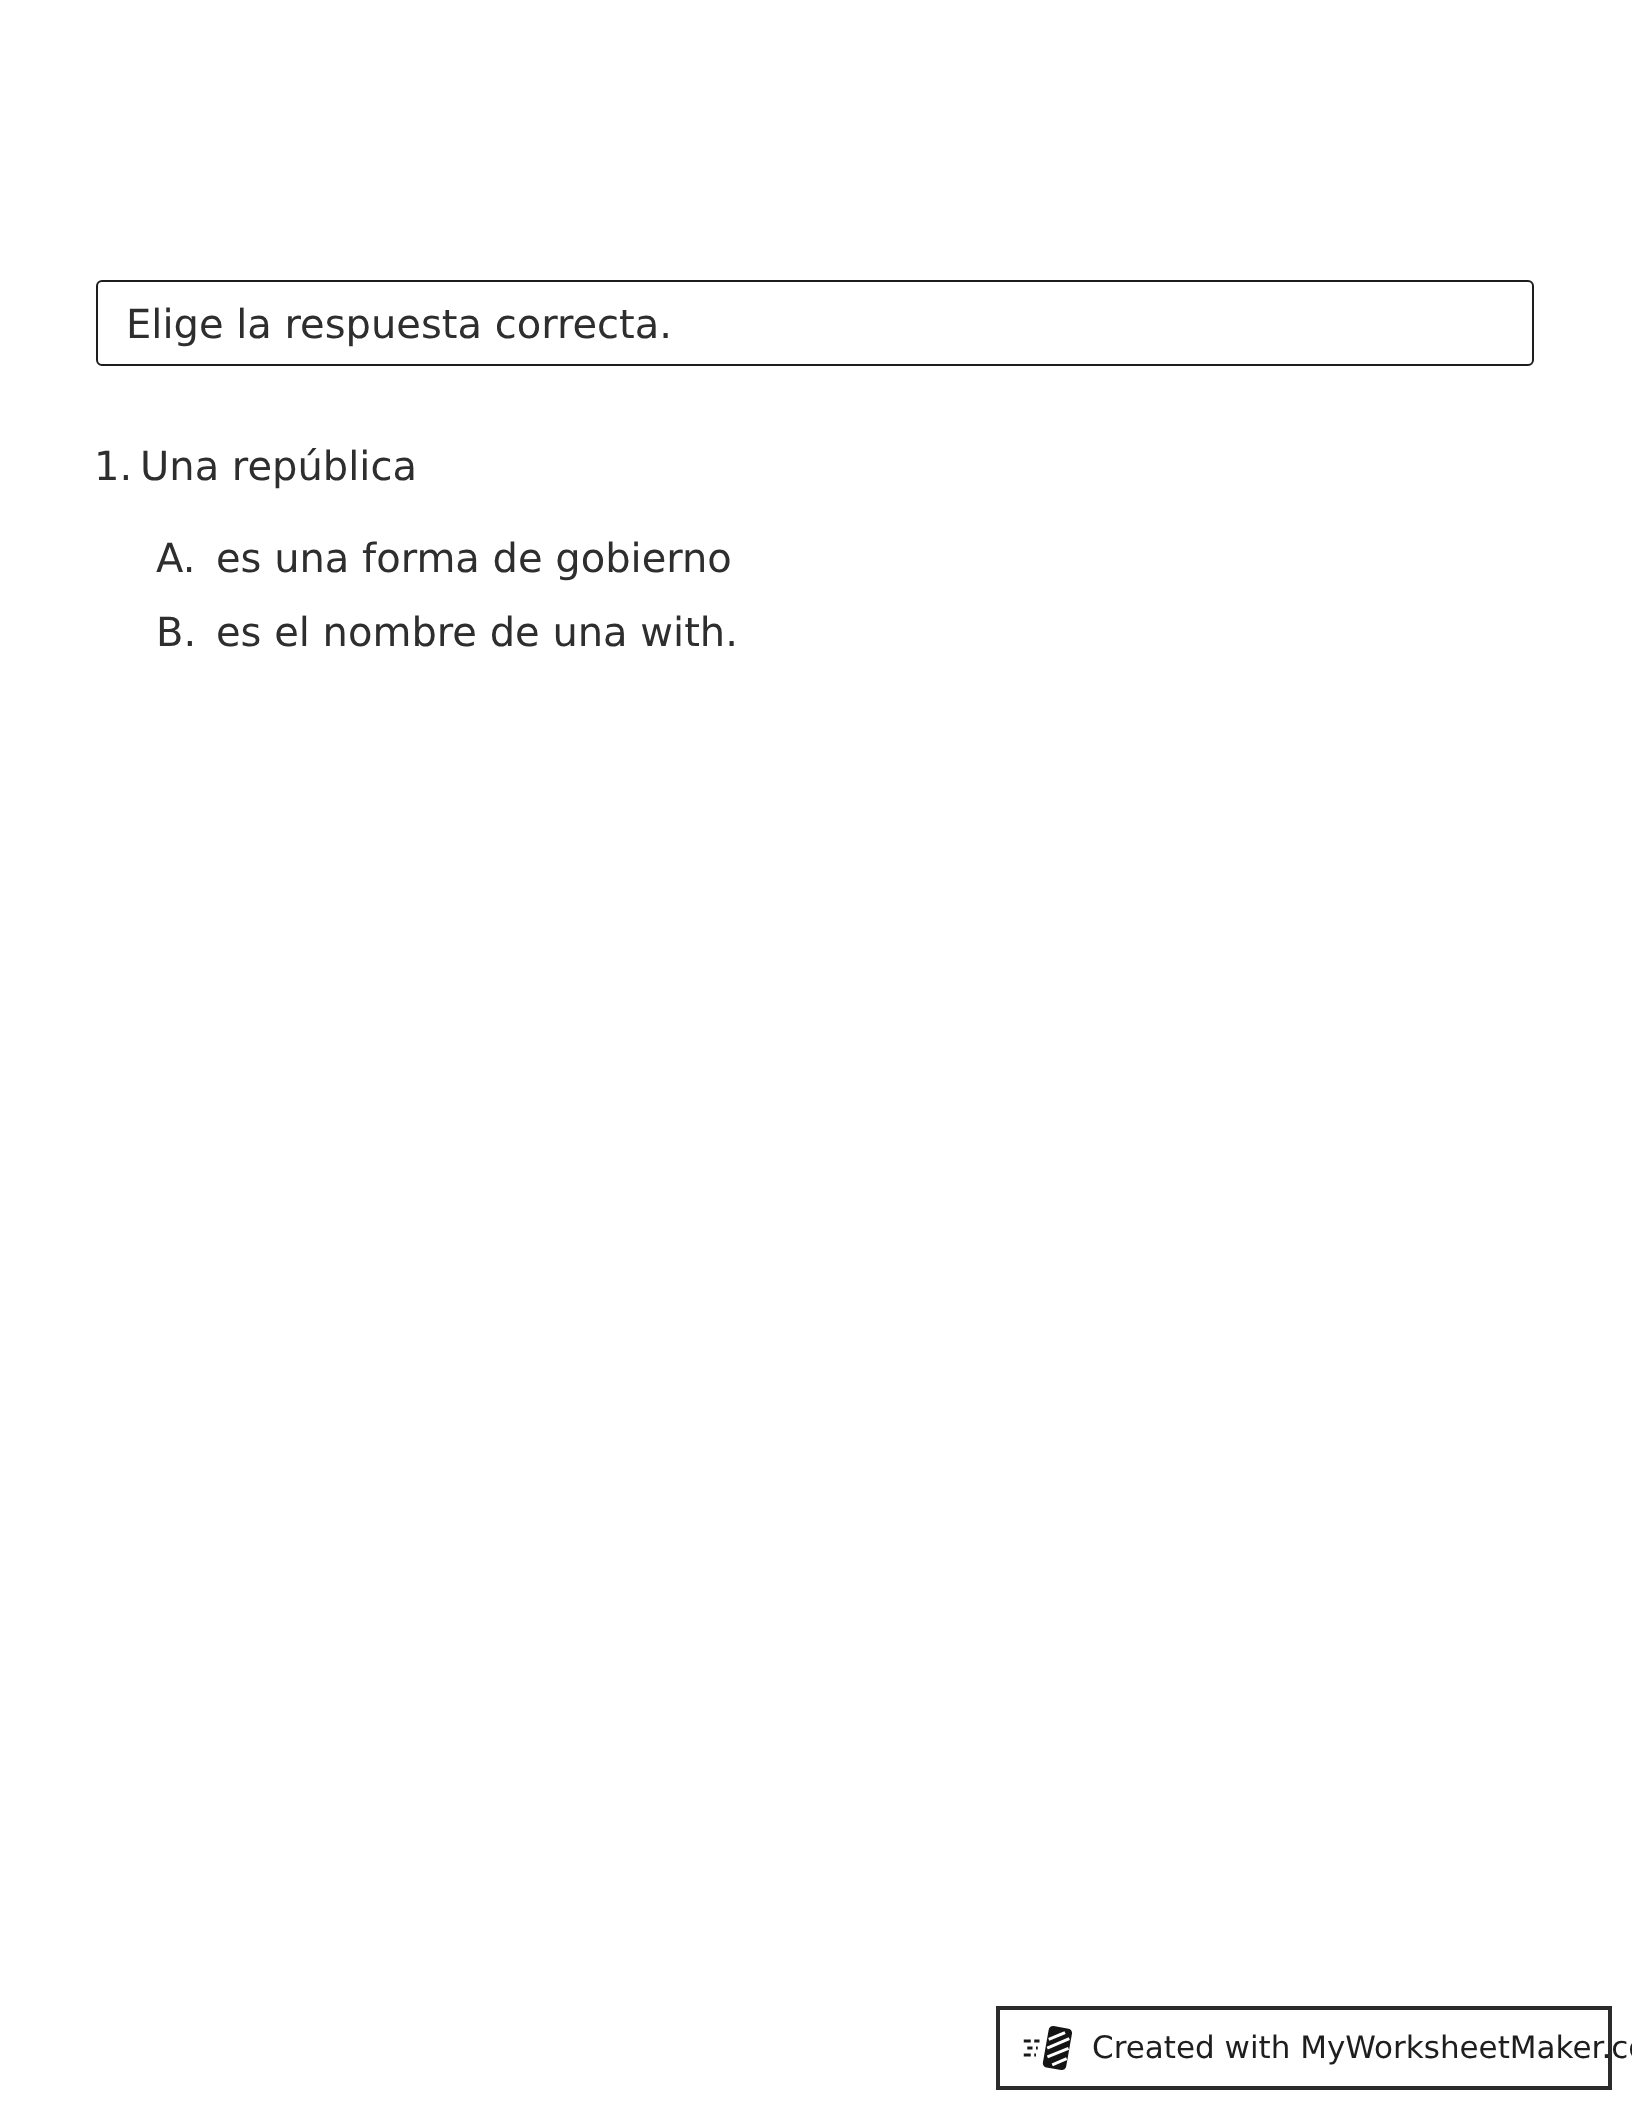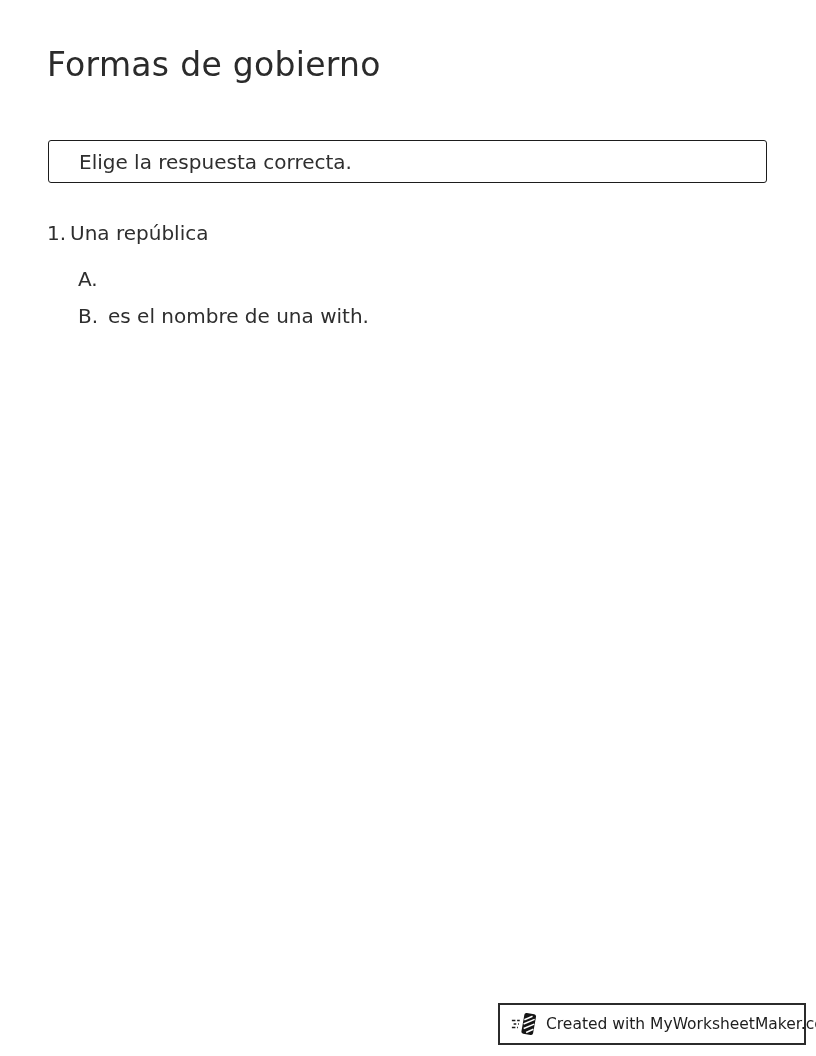--- a/index.html
+++ b/index.html
@@ -76,7 +76,6 @@
 
 <div class="page">
 
-  <h1 class="title">Formas de gobierno</h1>
 
   <div class="instruction-box">
     <span class="instruction-text">Elige la respuesta correcta.</span>

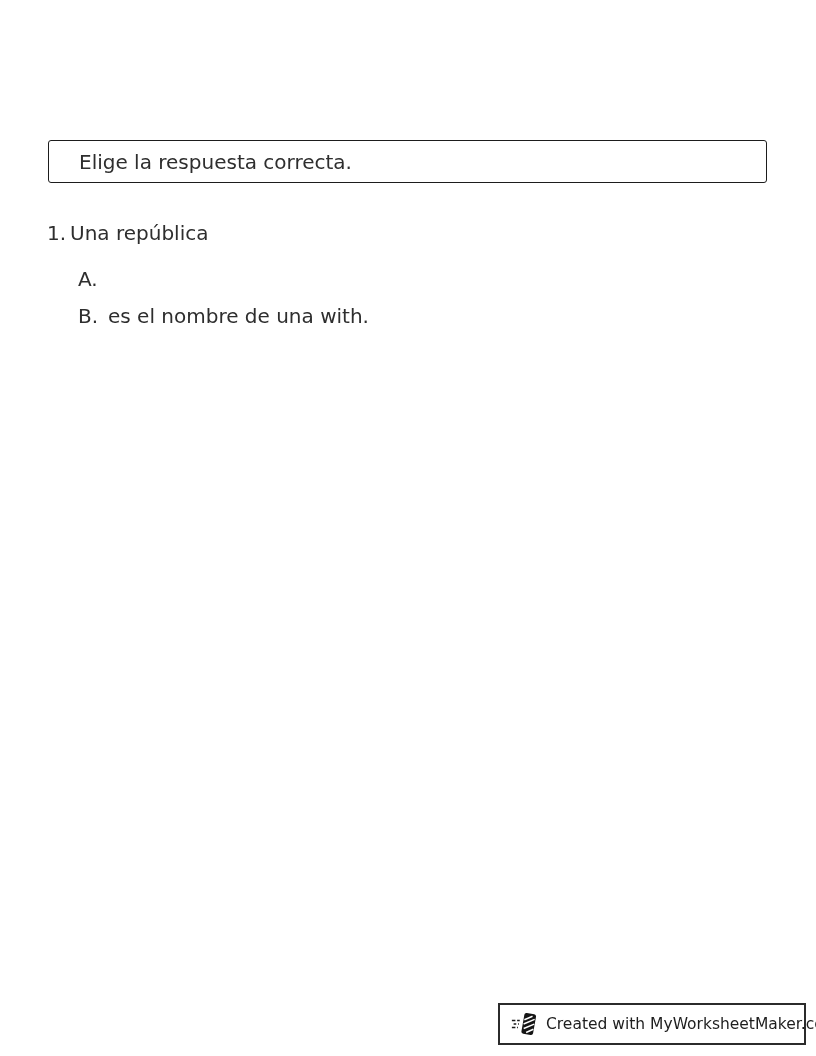--- a/index.html
+++ b/index.html
@@ -28,7 +28,7 @@
     border:1.5px solid #1d1d1d;
     border-radius:3px;
     display:flex; align-items:center;
-    padding-left:30px;
+    padding-left:14px;
     background:#ffffff;
   }
   .instruction-text {

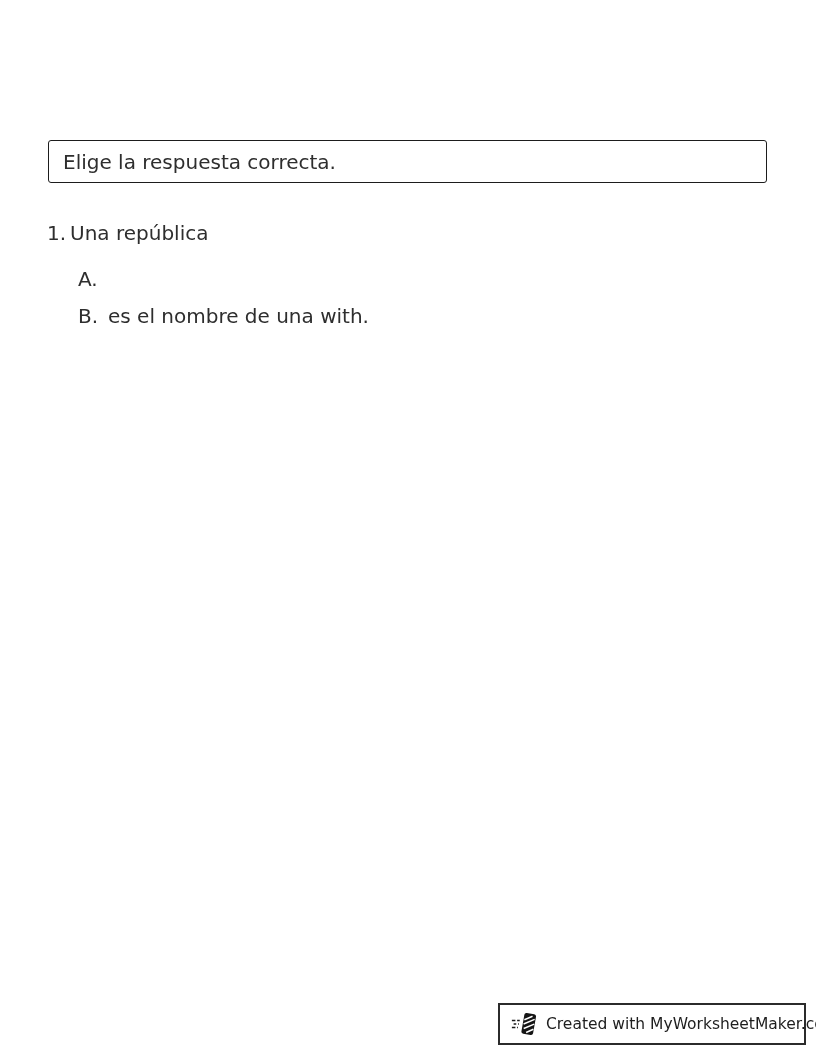--- a/index.html
+++ b/index.html
@@ -88,6 +88,7 @@
 
   <div class="choice-line choice-a">
     <span class="choice-letter">A.</span>
+    <span class="choice-text">es una forma de gobierno</span>
   </div>
 
   <div class="choice-line choice-b">

